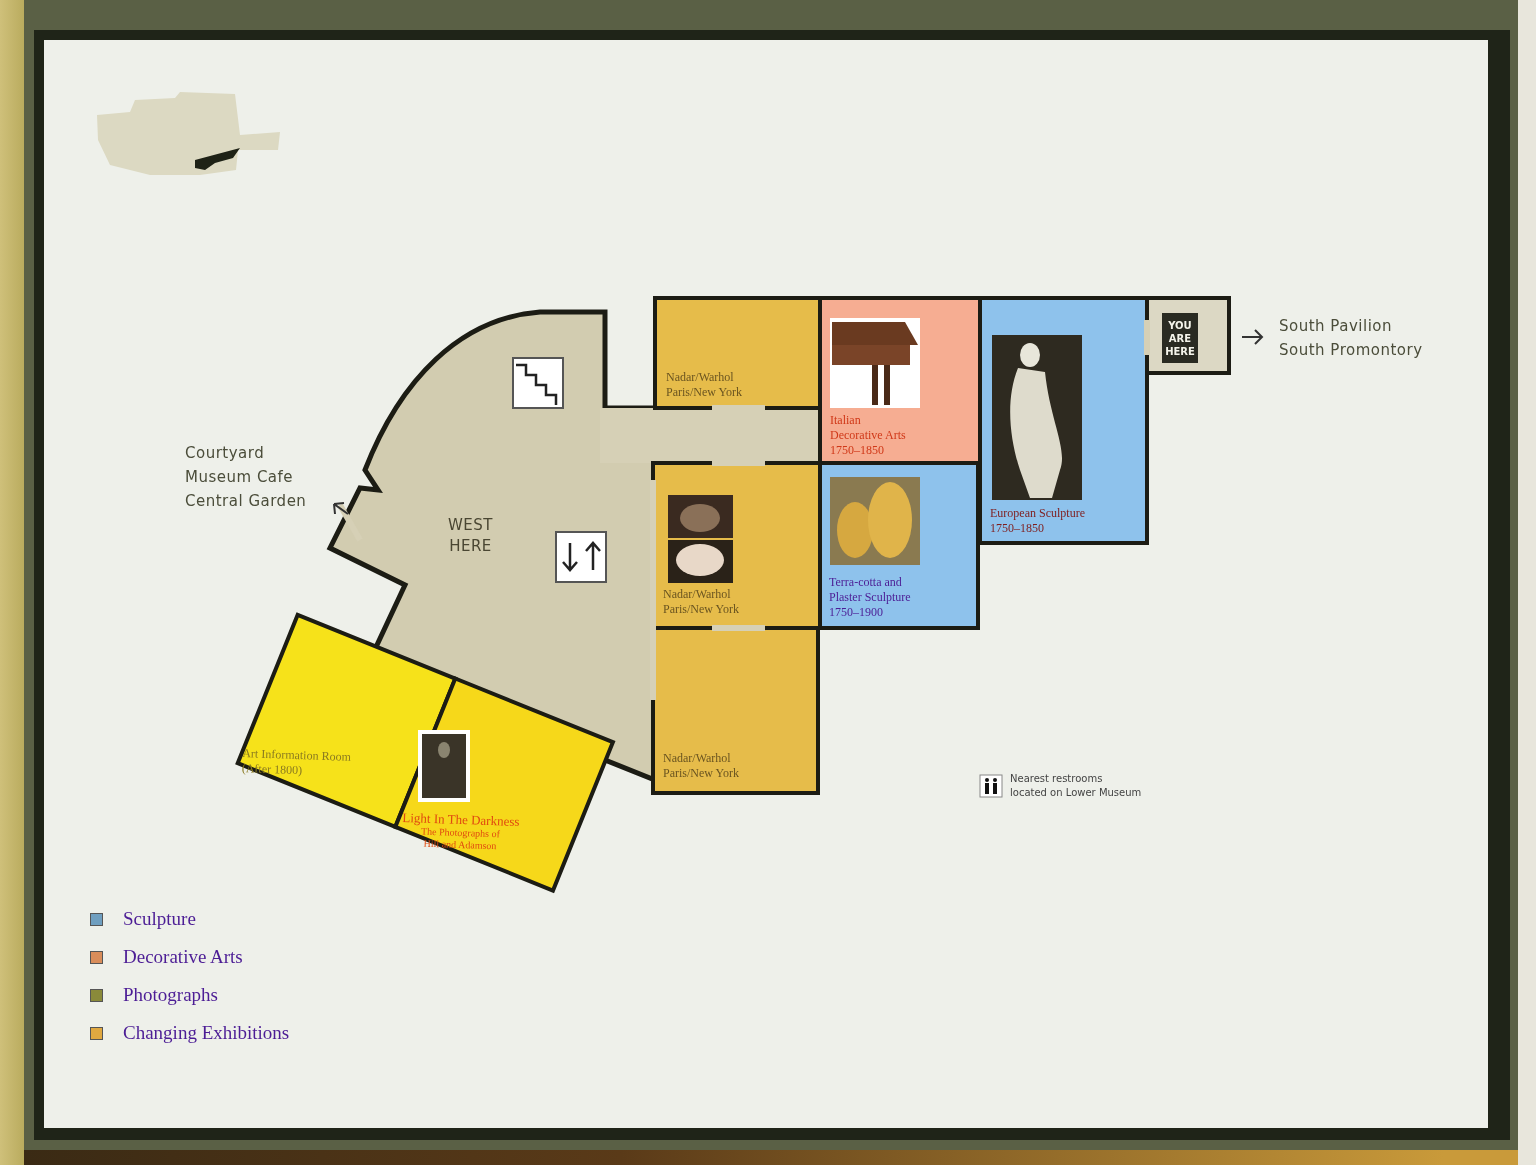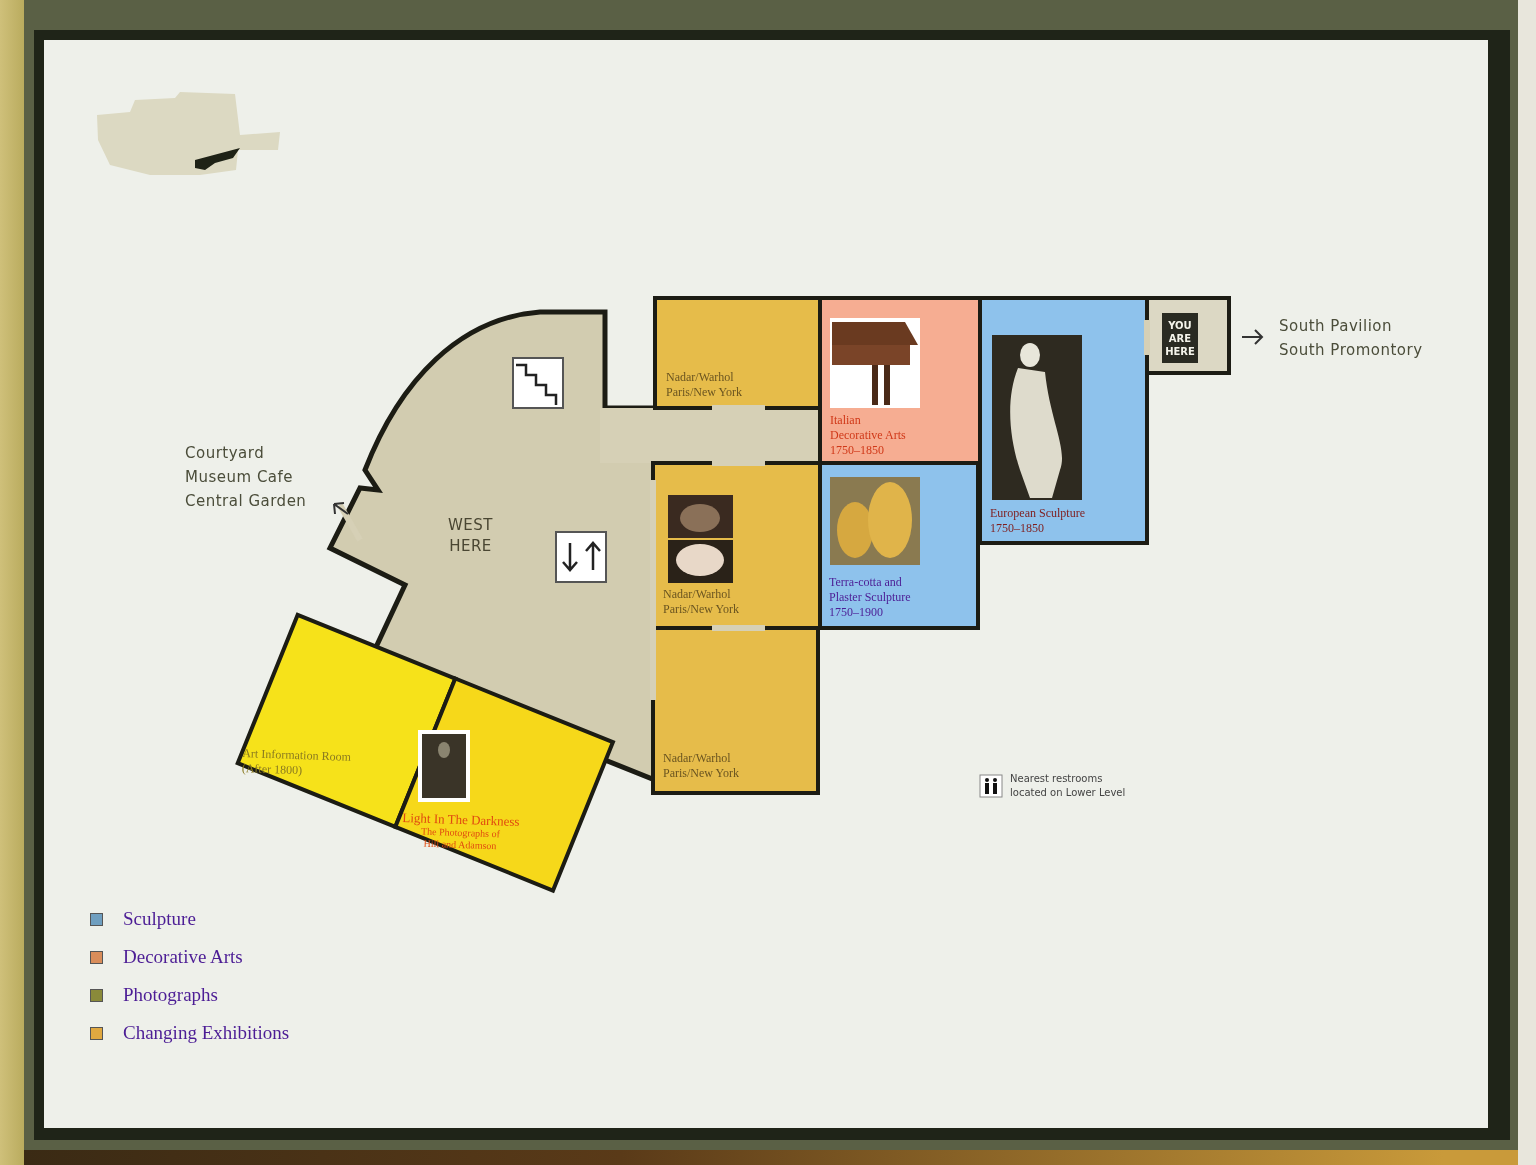--- a/index.html
+++ b/index.html
@@ -176,7 +176,7 @@
 
 <div class="rest">
   <div>Nearest restrooms</div>
-    <div>located on Lower Level</div>
+    <div>located on Lower Museum</div>
 </div>
 
 <div class="legend">

